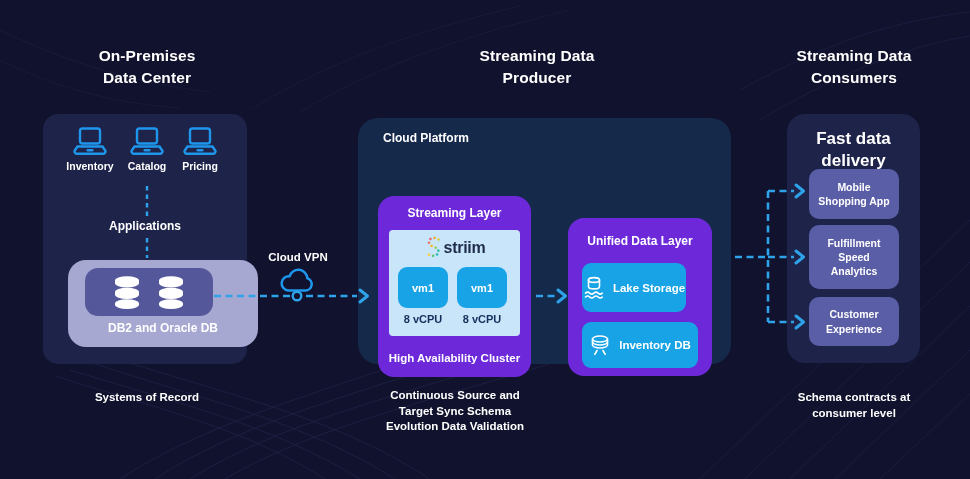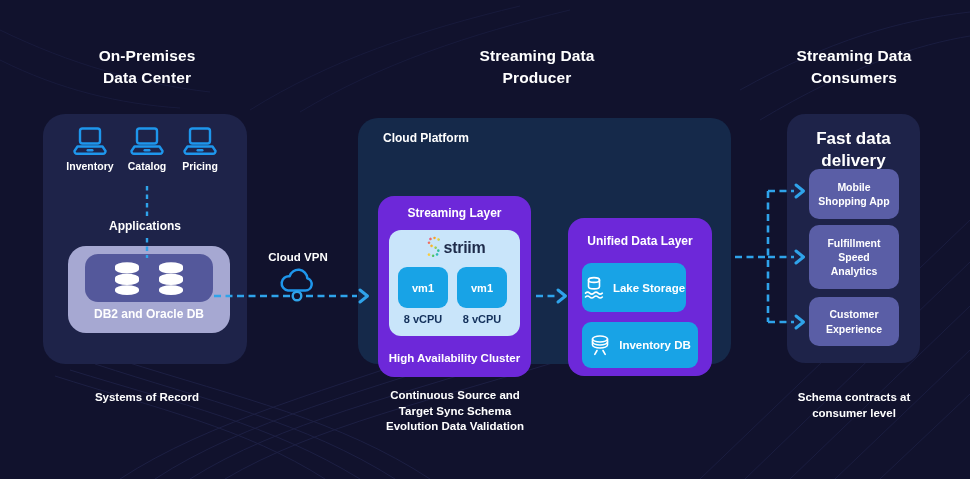--- a/index.html
+++ b/index.html
@@ -17,7 +17,7 @@
     line-height:1.45;text-align:center;white-space:pre-line;letter-spacing:.1px;
   }
   
-  .panel{position:absolute;background:#1e2349;border-radius:22px;z-index:1;}
+  .panel{position:absolute;background:#1e2349;border-radius:15px;z-index:1;}
   .cloud-platform{position:absolute;background:#15294a;border-radius:20px;z-index:1;}
   .teal-box{position:absolute;background:#6d28d9;border-radius:16px;margin-top:28px;}
   .light-box{position:absolute;background:#c9e5fa;border-radius:12px;}

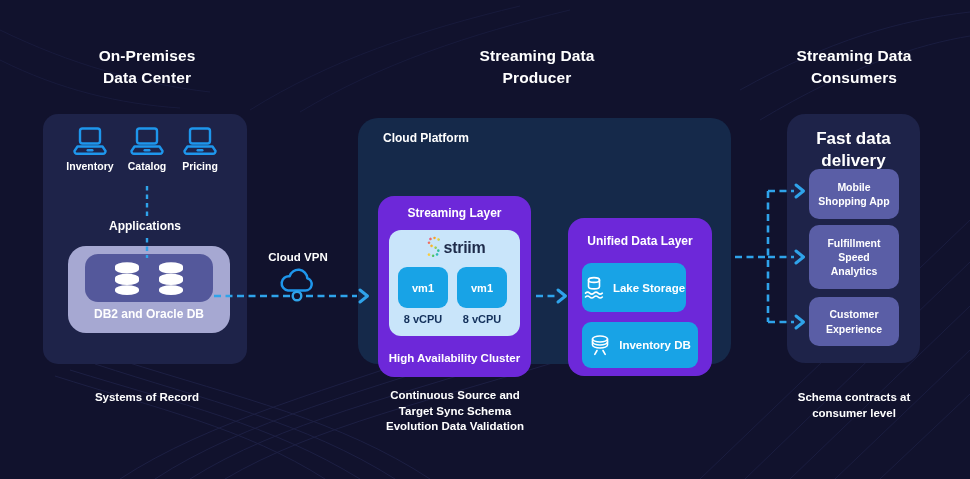--- a/index.html
+++ b/index.html
@@ -20,7 +20,7 @@
   .panel{position:absolute;background:#1e2349;border-radius:15px;z-index:1;}
   .cloud-platform{position:absolute;background:#15294a;border-radius:20px;z-index:1;}
   .teal-box{position:absolute;background:#6d28d9;border-radius:16px;margin-top:28px;}
-  .light-box{position:absolute;background:#c9e5fa;border-radius:12px;}
+  .light-box{position:absolute;background:#c9e5fa;border-radius:4px;}
   .blue-btn{position:absolute;background:#18a3e6;border-radius:9px;}
   .purple-btn{
     position:absolute;background:#5a5ea6;border-radius:10px;

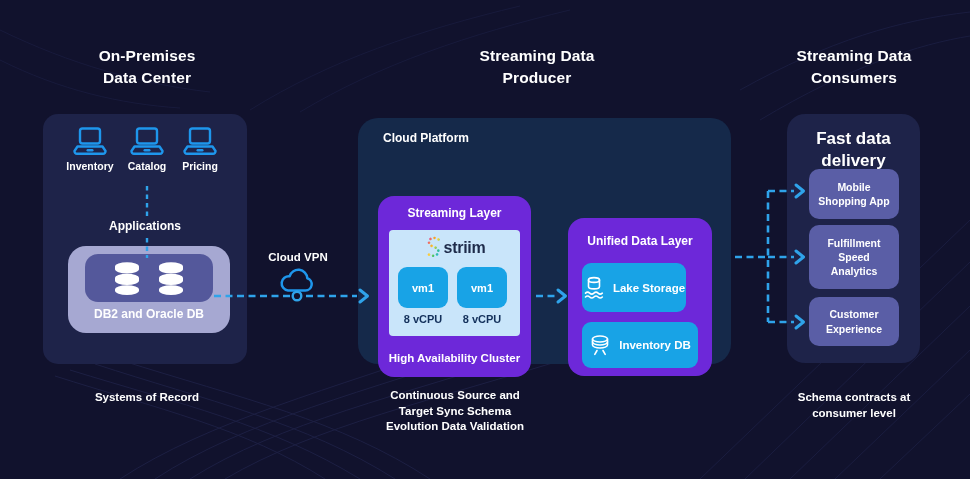--- a/index.html
+++ b/index.html
@@ -138,7 +138,7 @@
 
     <div class="abs ctr lbl" style="left:0;right:0;top:105px;font-size:12px;">Applications</div>
 
-    <div class="lavender" style="left:25px;top:132px;width:162px;height:87px;">
+    <div class="lavender" style="left:25px;top:146px;width:190px;height:87px;">
       <div class="db-inner" style="left:17px;top:8px;width:128px;height:48px;">
         <span>
           <svg width="26" height="34" viewBox="0 0 26 34">

